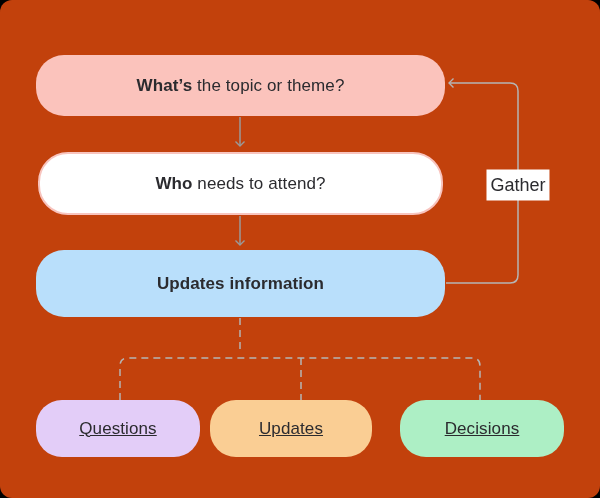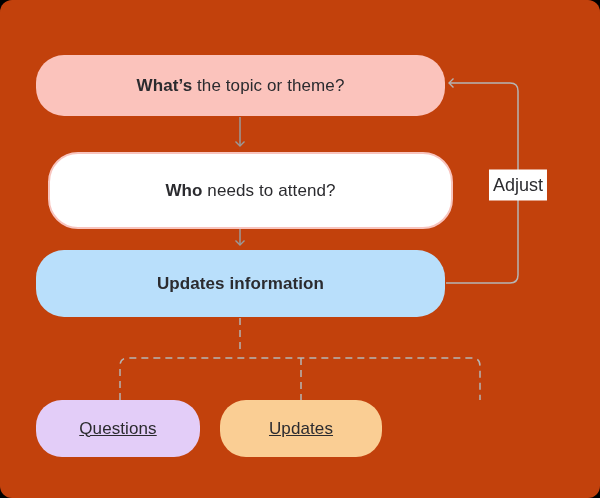--- a/index.html
+++ b/index.html
@@ -10,7 +10,7 @@
         font-size:17px;color:#2b2b2f;letter-spacing:.1px;box-sizing:border-box;}
   .node b{font-weight:700;}
   .node-topic{left:36px;top:55px;width:409px;height:61px;border-radius:28px;background:#fbc3bc;}
-  .node-attend{left:48px;top:152px;width:405px;height:77px;border-radius:30px;background:#ffffff;border:2px solid #f8c4be;}
+  .node-attend{left:38px;top:152px;width:405px;height:63px;border-radius:30px;background:#ffffff;border:2px solid #f8c4be;}
   .node-gather{left:36px;top:250px;width:409px;height:67px;border-radius:28px;background:#b9dffb;font-weight:700;}
   .pill{top:400px;height:57px;border-radius:26px;text-decoration:underline;}
   .pill-questions{left:36px;width:164px;background:#e3cdf8;}

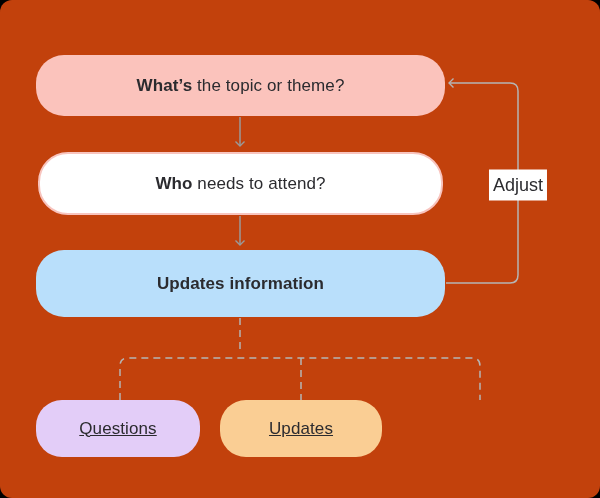--- a/index.html
+++ b/index.html
@@ -59,7 +59,7 @@
     <span>Updates information</span>
   </div>
 
-  <div class="adjust">Adjust</div>
+  <div class="adjust">Gather</div>
 
   <div class="node pill pill-questions">
     <span>Questions</span>

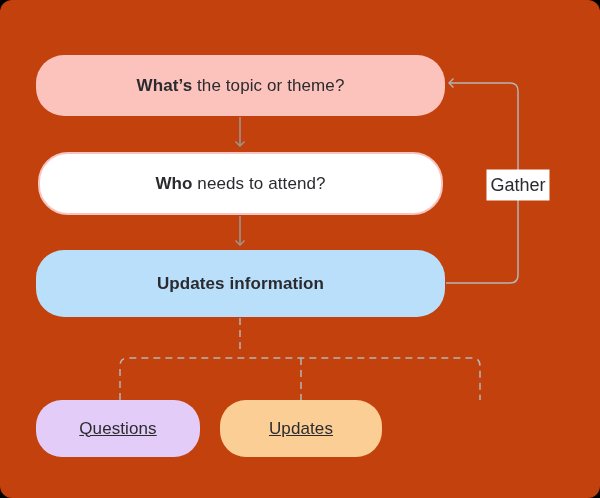--- a/index.html
+++ b/index.html
@@ -14,7 +14,7 @@
   .node-gather{left:36px;top:250px;width:409px;height:67px;border-radius:28px;background:#b9dffb;font-weight:700;}
   .pill{top:400px;height:57px;border-radius:26px;text-decoration:underline;}
   .pill-questions{left:36px;width:164px;background:#e3cdf8;}
-  .pill-updates{left:220px;width:162px;background:#face94;}
+  .pill-updates{left:210px;width:162px;background:#face94;}
   .pill-decisions{left:400px;width:164px;background:#adefc5;}
   .adjust{position:absolute;left:518px;top:185px;transform:translate(-50%,-50%);
           background:#ffffff;padding:5px 4px;font-size:18px;color:#2b2b2f;}

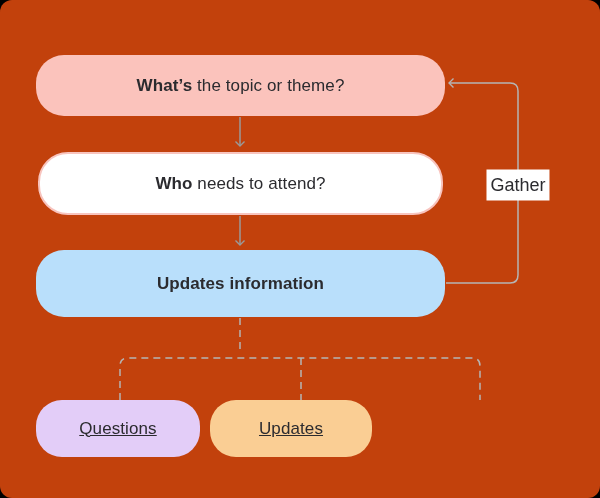--- a/index.html
+++ b/index.html
@@ -67,6 +67,9 @@
   <div class="node pill pill-updates">
     <span>Updates</span>
   </div>
+  <div class="node pill pill-decisions">
+    <span>Decisions</span>
+  </div>
 
 </div>
 

